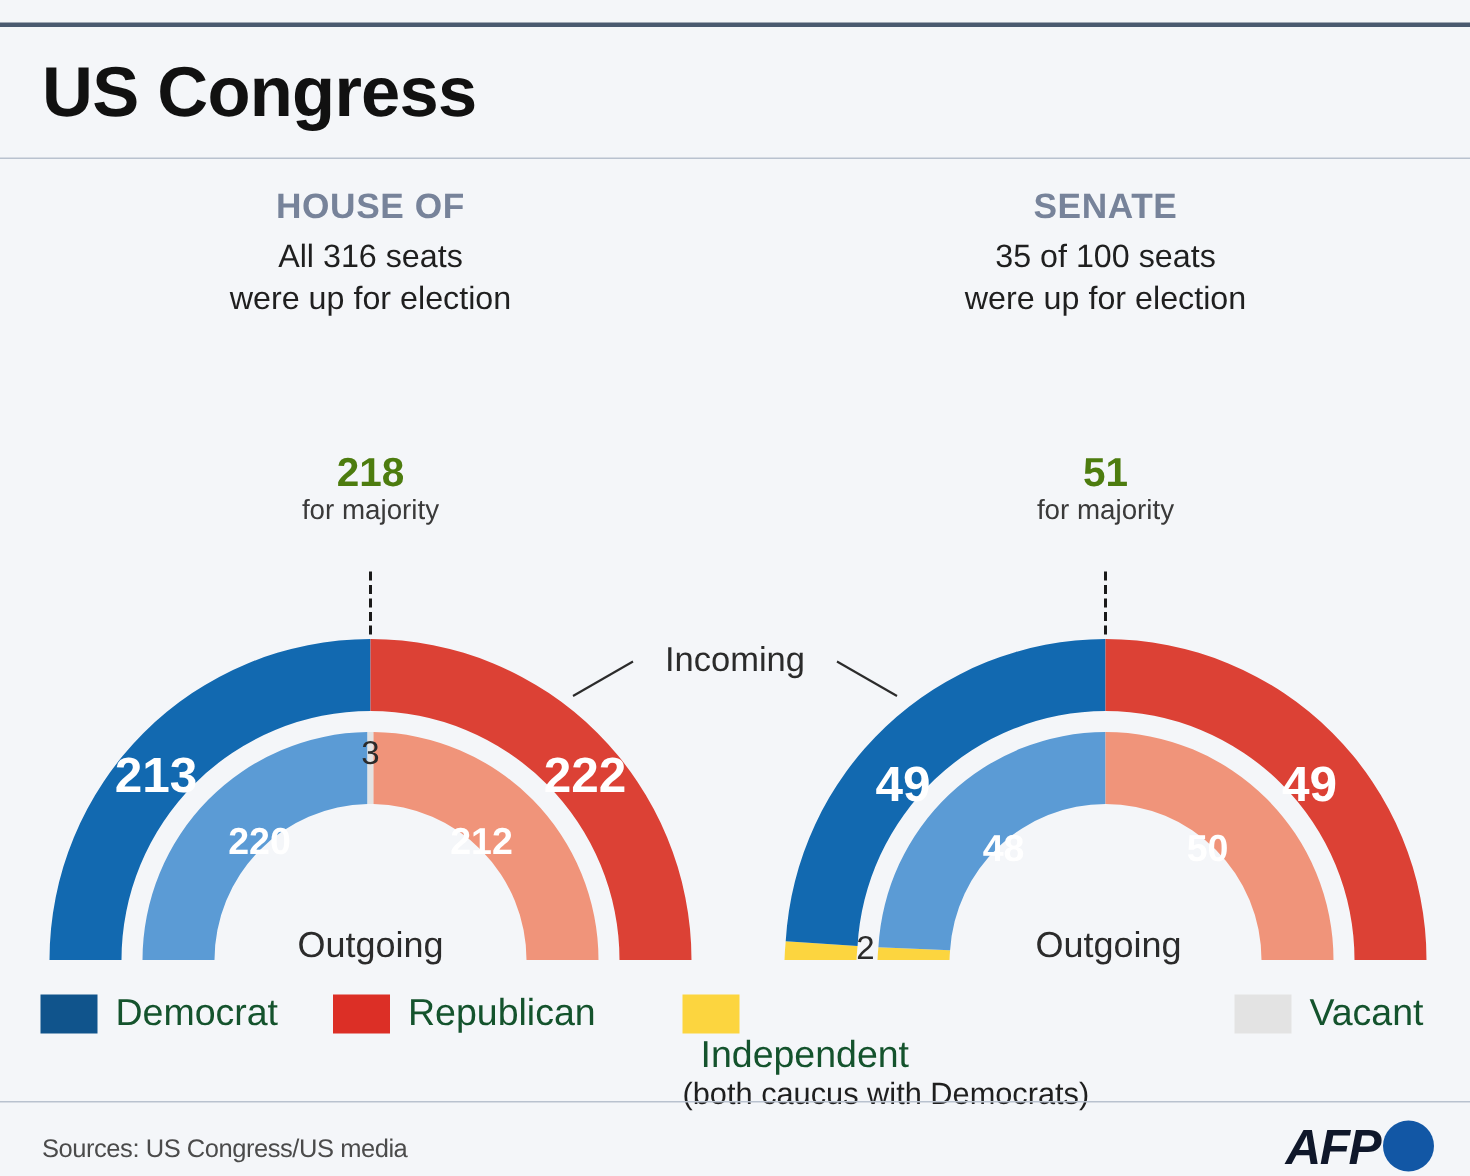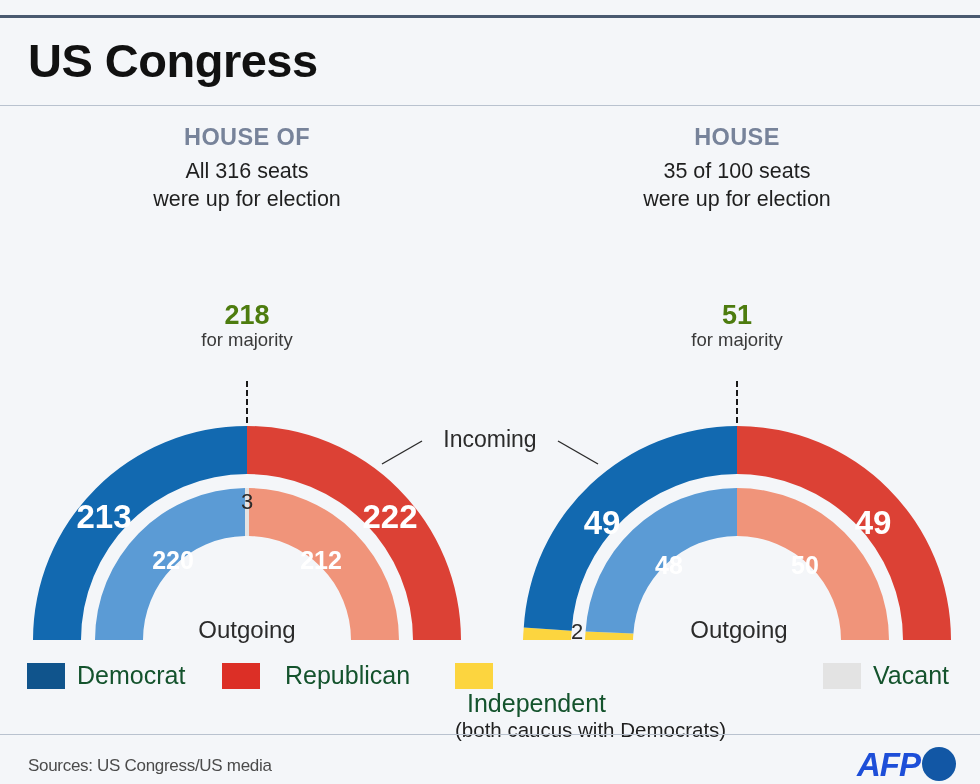--- a/index.html
+++ b/index.html
@@ -231,7 +231,7 @@
 
   <div class="col-head senate">
     <div class="chamber-name">
-      <div>HOUSE</div>
+      <div>SENATE</div>
     </div>
     <div class="chamber-sub">
       <div>35 of 100 seats</div>

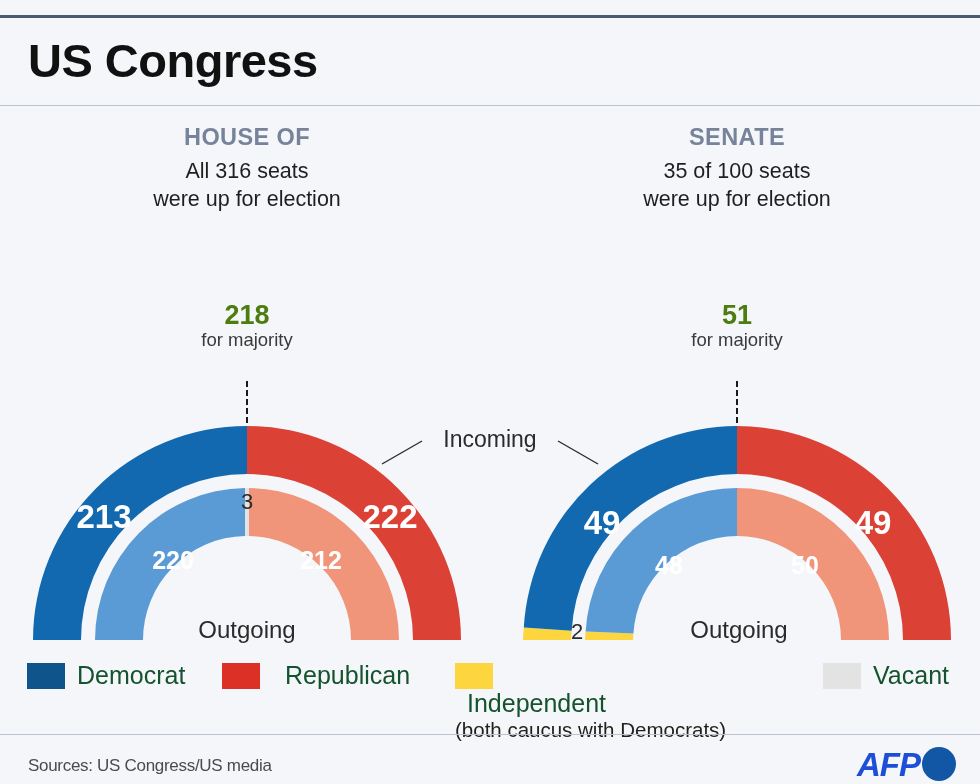--- a/index.html
+++ b/index.html
@@ -169,7 +169,7 @@
     white-space: nowrap;
   }
   .li-dem { left: 27px; top: 6px; }
-  .li-rep { left: 222px; top: 6px; gap: 13px; }
+  .li-rep { left: 222px; top: 6px; }
   .li-ind { left: 455px; top: 6px; flex-direction: column; }
   .li-vac { left: 823px; top: 6px; }
 

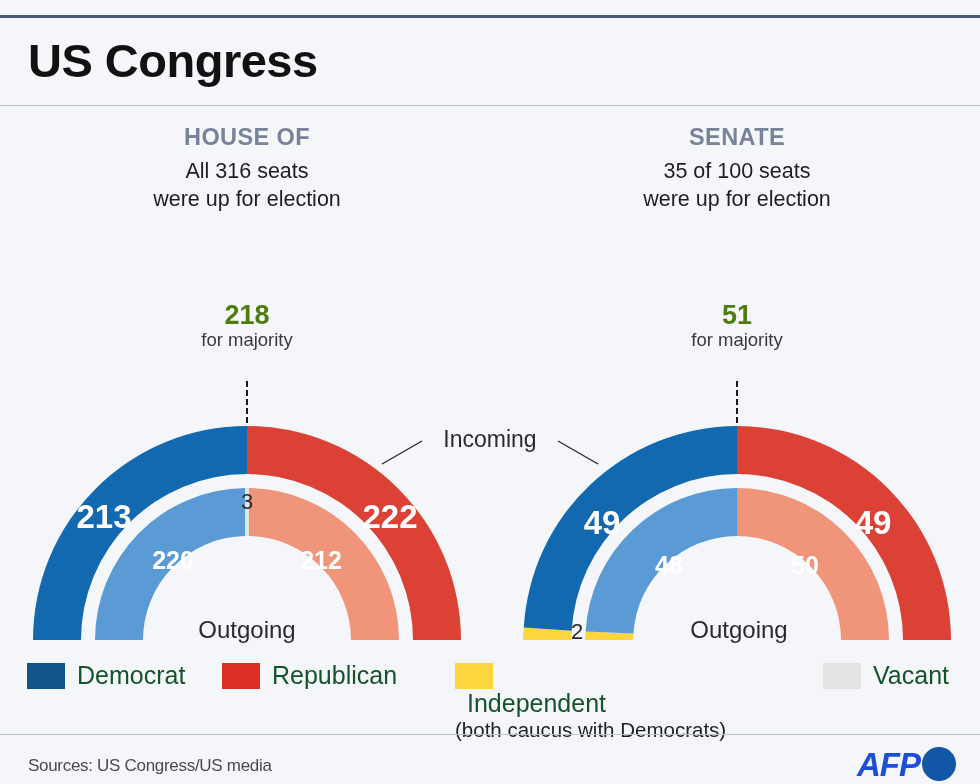--- a/index.html
+++ b/index.html
@@ -199,7 +199,7 @@
     font-size: 33px;
     font-weight: bold;
     font-style: italic;
-    color: #1d4ed8;
+    color: #0f172a;
     letter-spacing: -1px;
     line-height: 1;
   }

